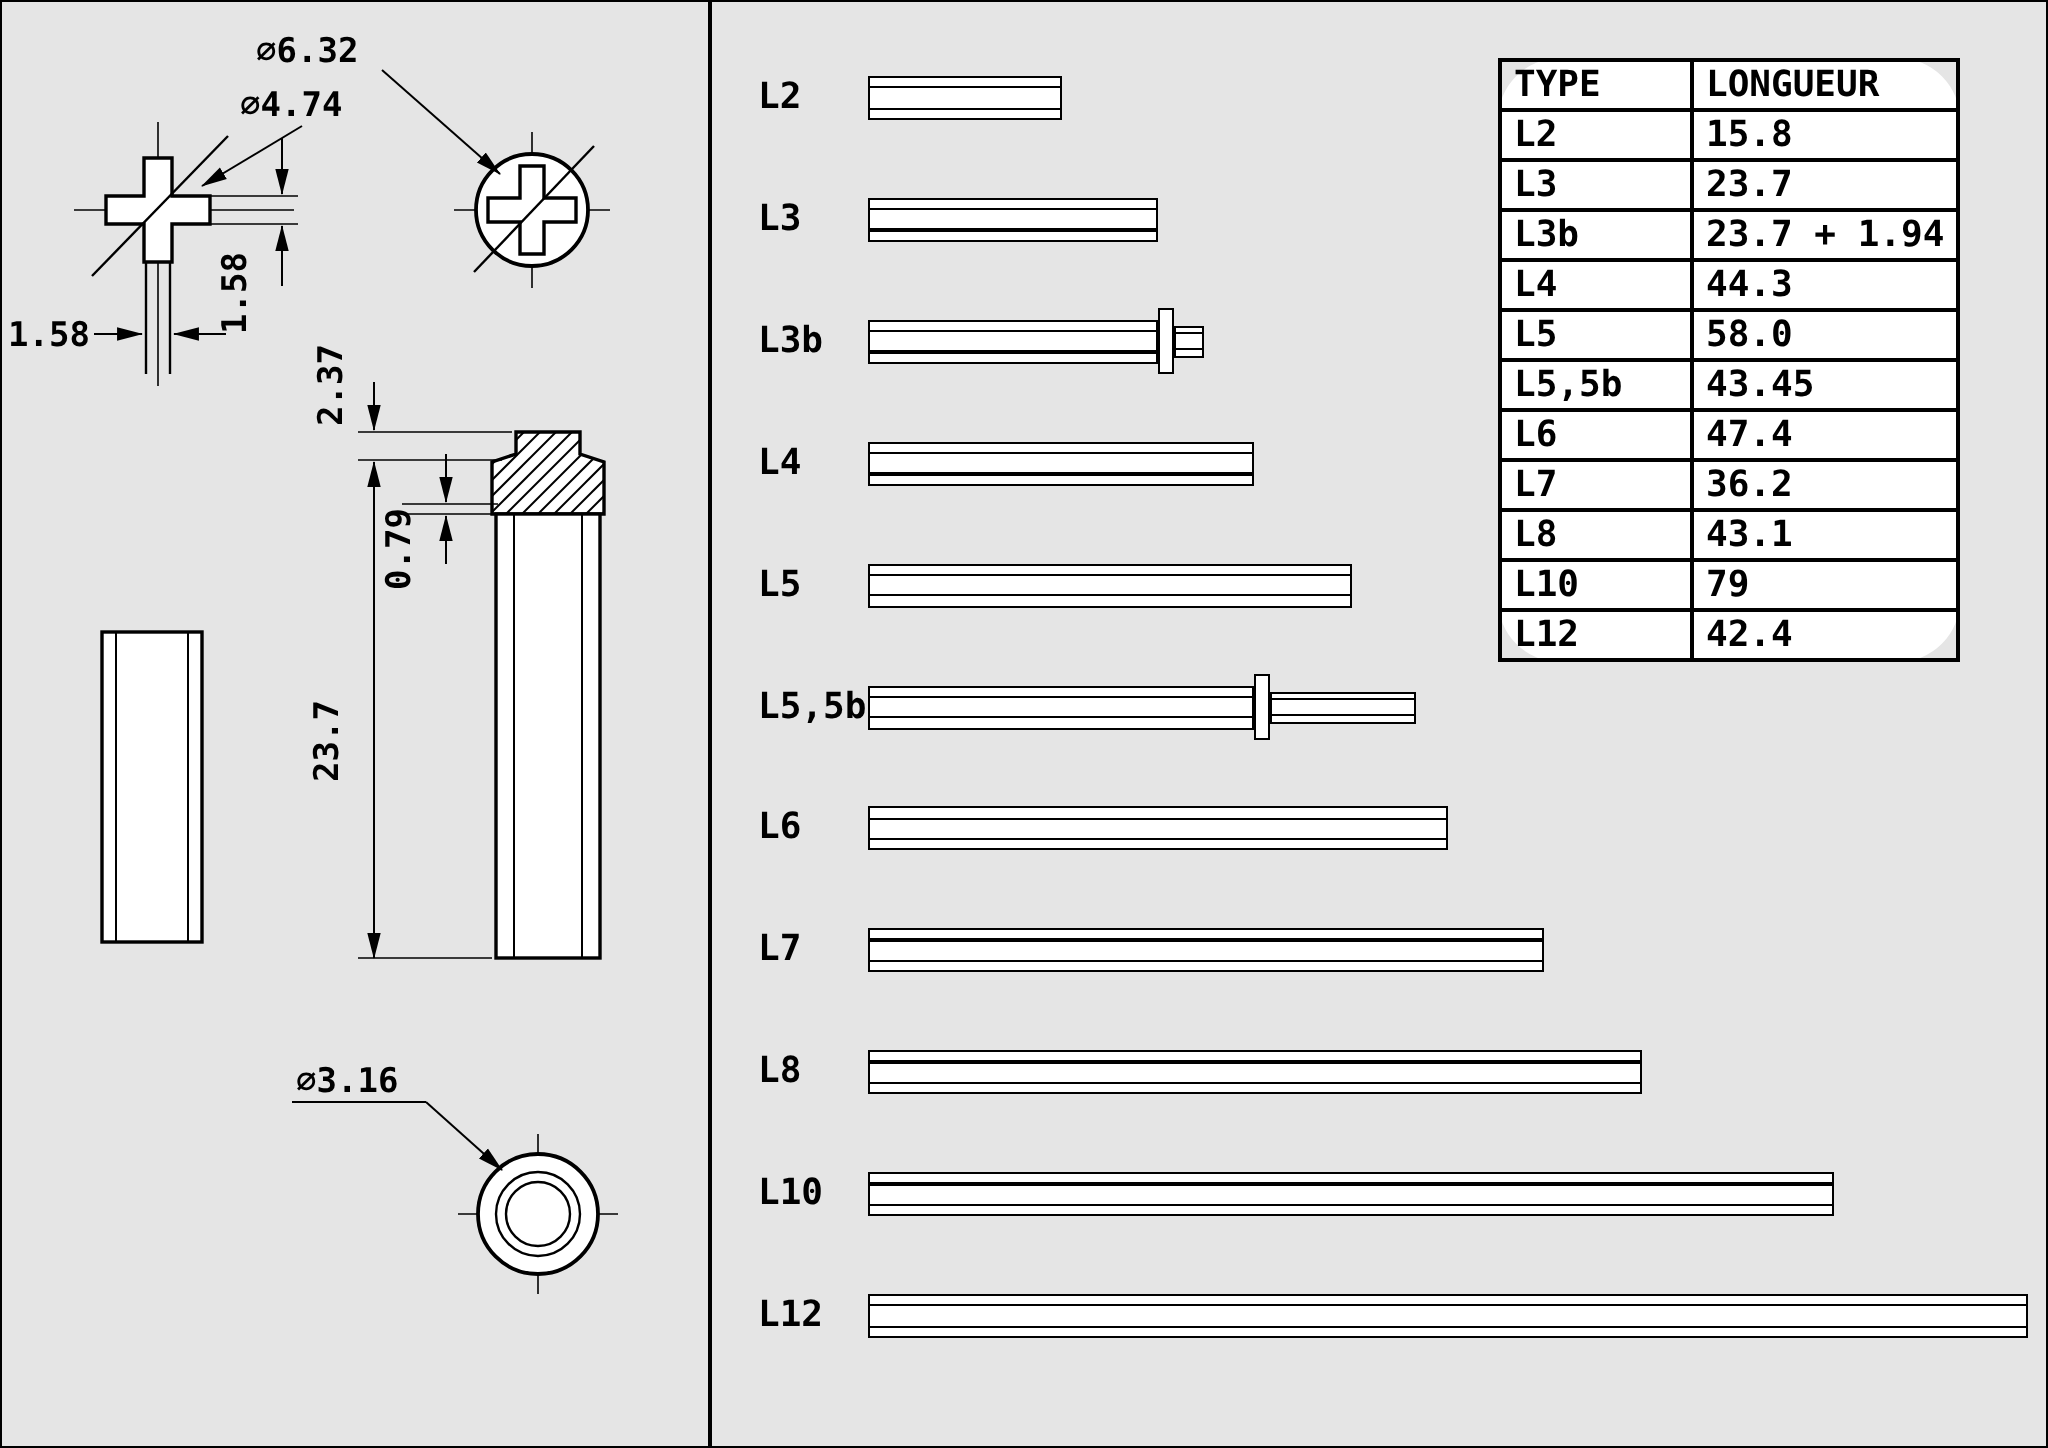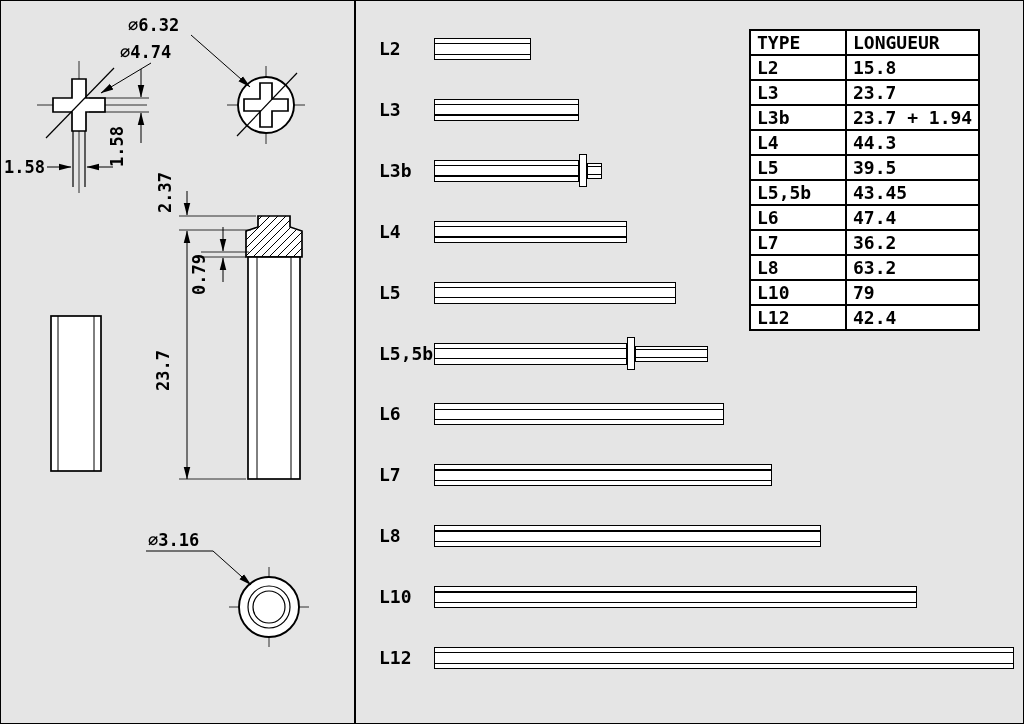--- a/index.html
+++ b/index.html
@@ -32,7 +32,7 @@
   .rod-ext .rod-line-bot { bottom:2.4px; }
 
   
-  #size-table { position:absolute; left:748px; top:28px; border-collapse:collapse; font-size:18px; font-weight:bold; color:#000; background:#fff; }
+  #size-table { position:absolute; left:748px; top:28px; border-collapse:collapse; font-size:18px; font-weight:bold; color:#000; background:#fff;border-radius:31px; }
   #size-table th, #size-table td { border:2px solid #000; padding:1px 6px; text-align:left; height:24px; white-space:nowrap; font-weight:bold; }
   #size-table th.col-type, #size-table td:first-child { width:96px; }
   #size-table th.col-long, #size-table td:last-child { width:131px; }

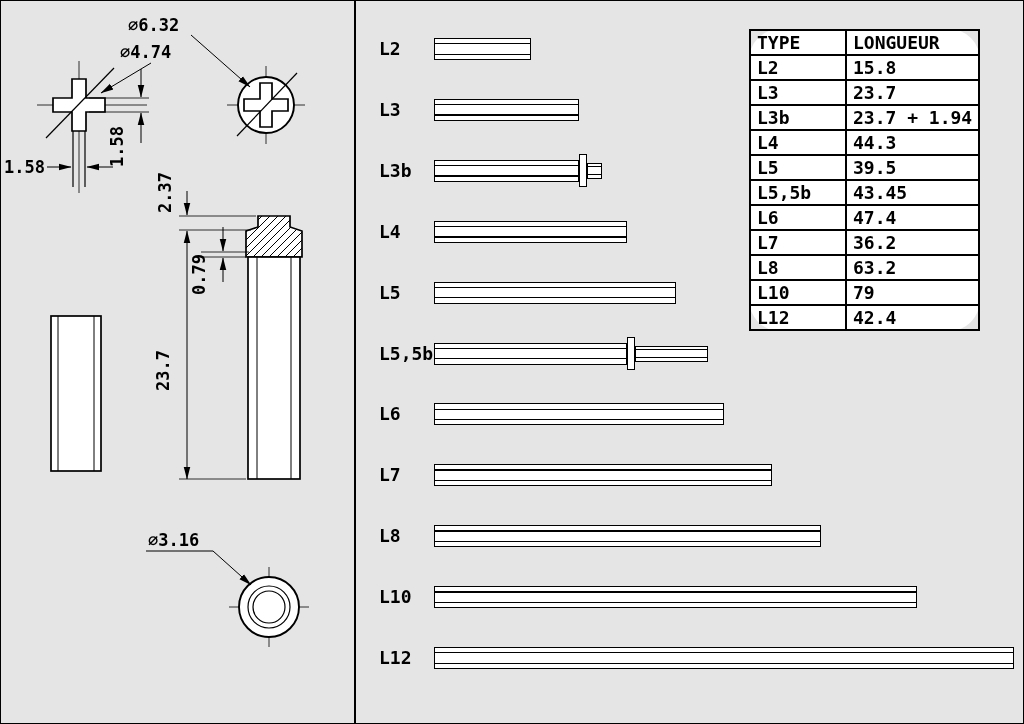--- a/index.html
+++ b/index.html
@@ -255,7 +255,7 @@
         </tr>
         <tr>
           <td>L5</td>
-          <td>39.5</td>
+          <td>58.0</td>
         </tr>
         <tr>
           <td>L5,5b</td>

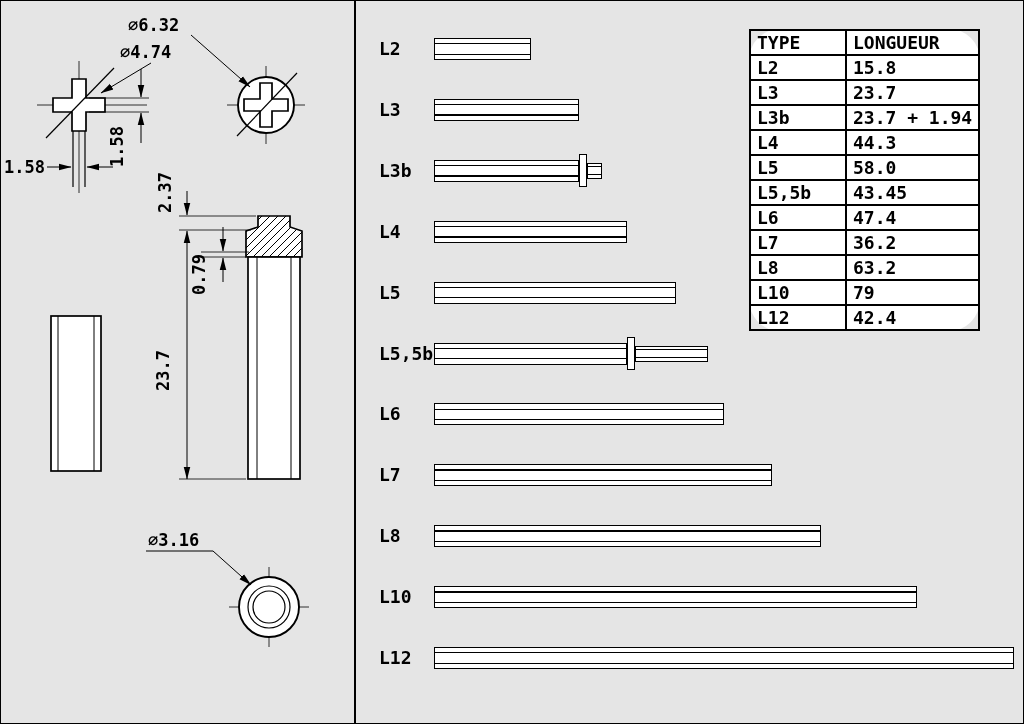--- a/index.html
+++ b/index.html
@@ -271,7 +271,7 @@
         </tr>
         <tr>
           <td>L8</td>
-          <td>63.2</td>
+          <td>43.1</td>
         </tr>
         <tr>
           <td>L10</td>

